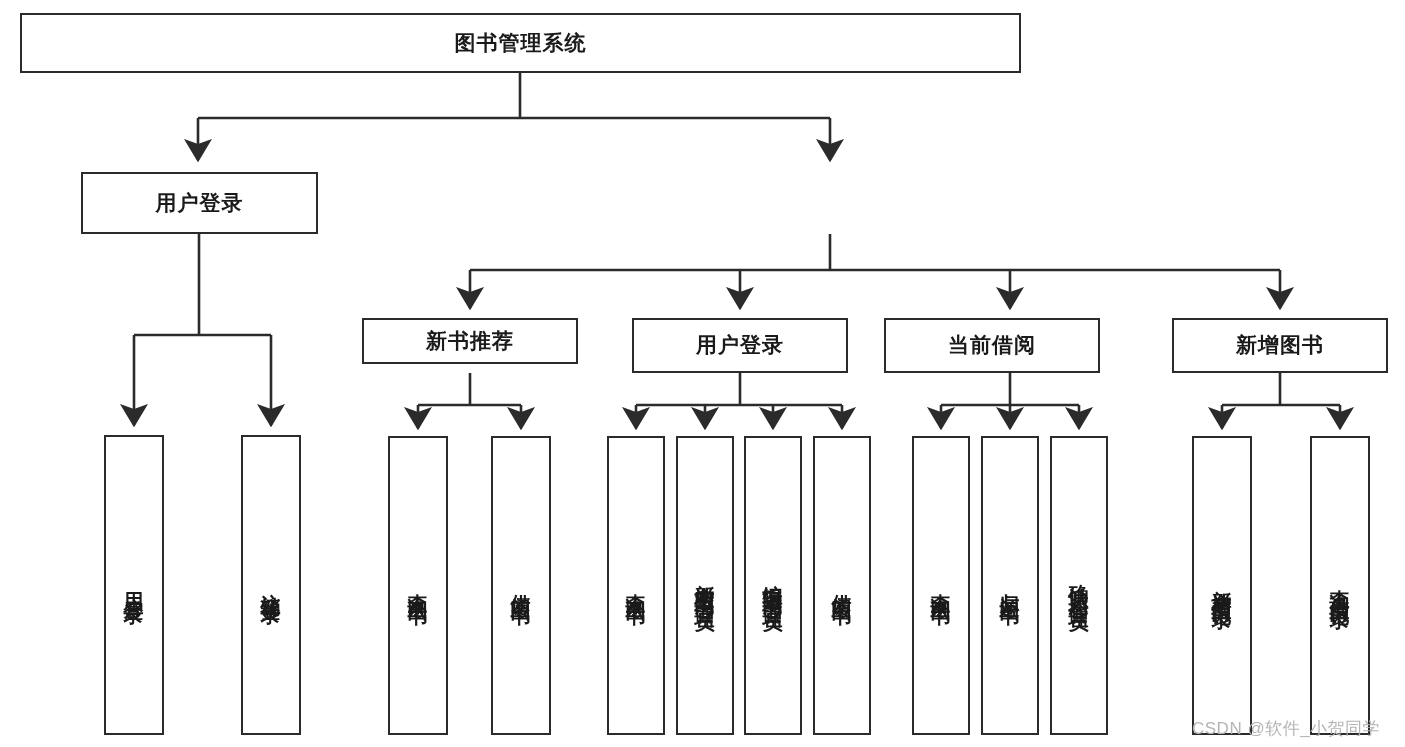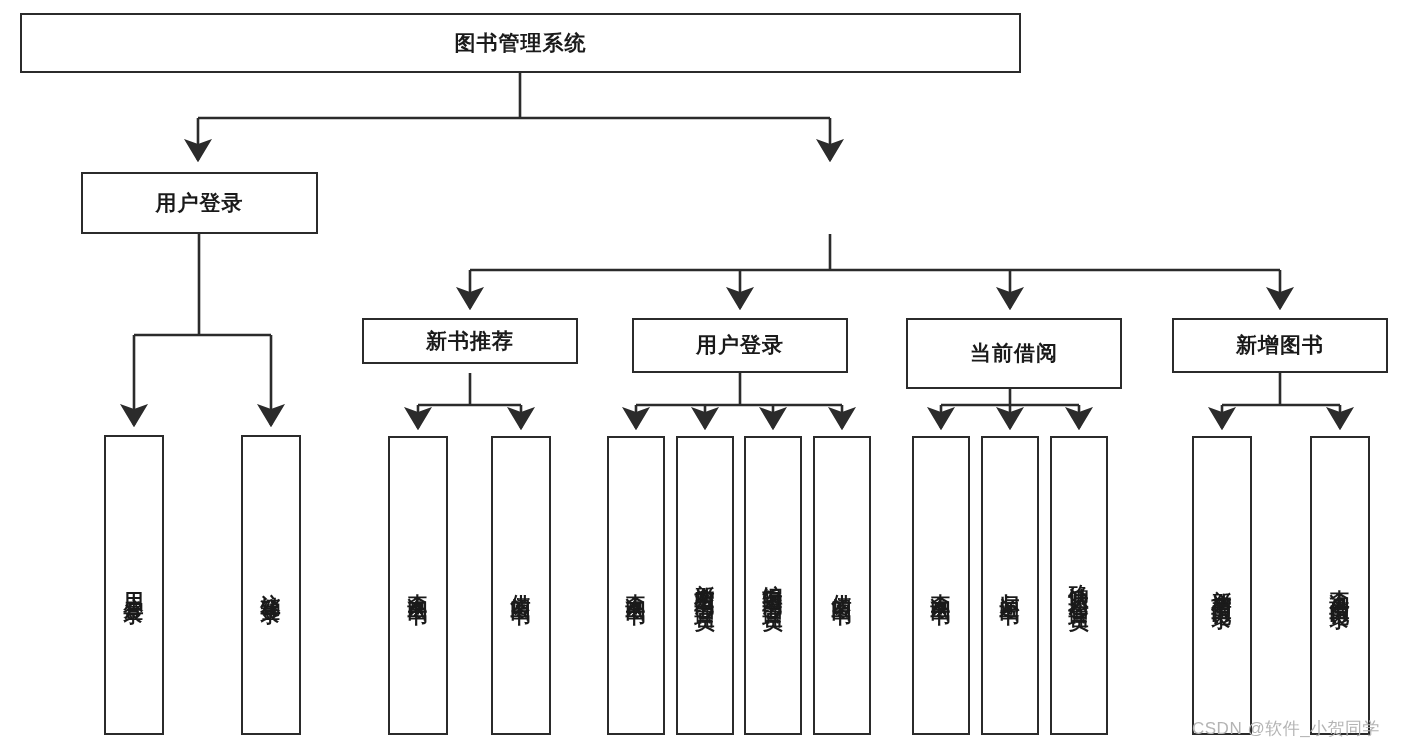--- a/index.html
+++ b/index.html
@@ -140,7 +140,7 @@
     <span class="node-label">用户登录</span>
   </div>
 
-  <div class="node" style="left:906px; top:318px; width:216px; height:71px;">
+  <div class="node" style="left:884px; top:318px; width:216px; height:55px;">
     <span class="node-label">当前借阅</span>
   </div>
 

